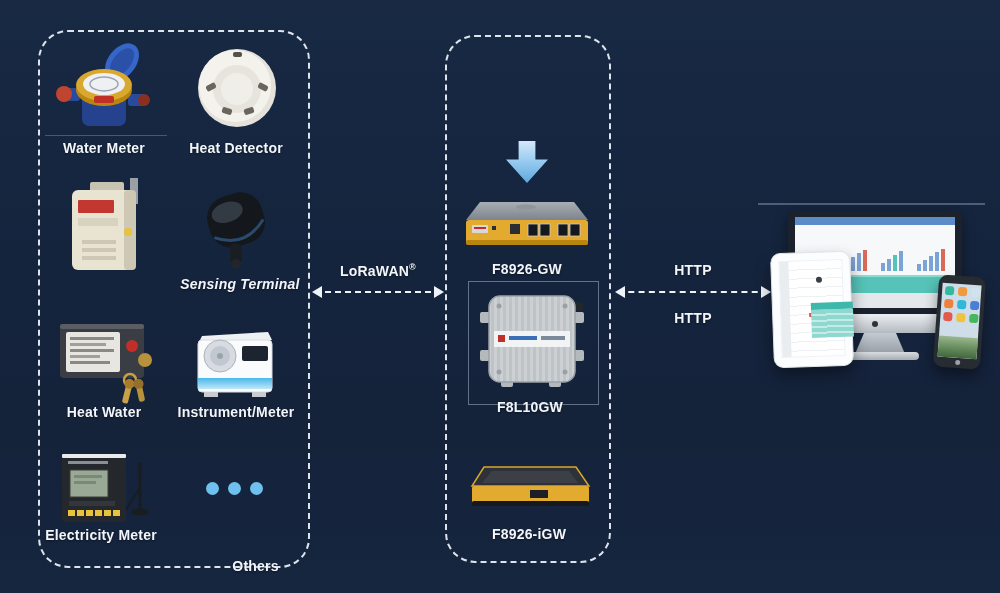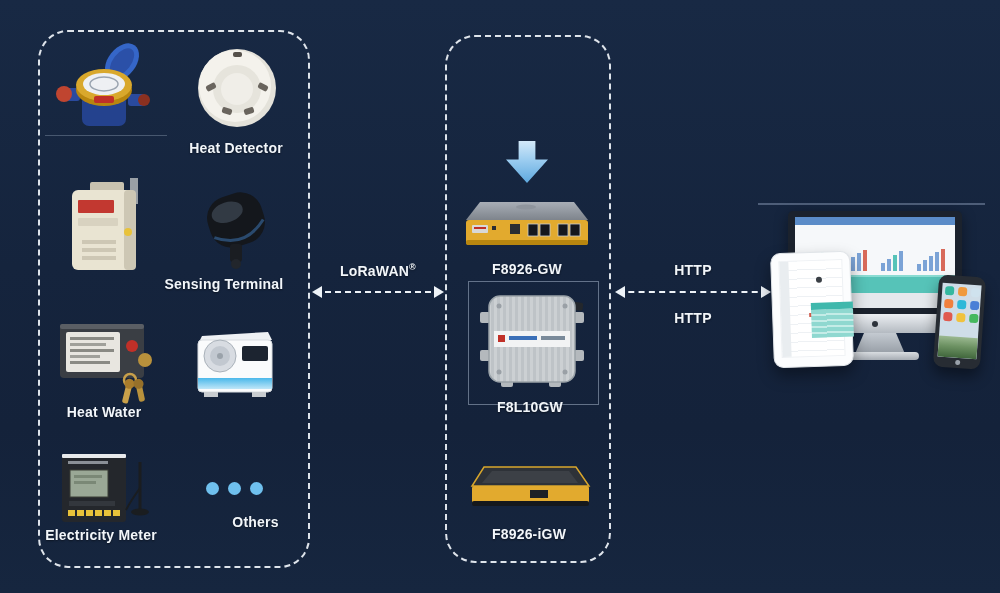--- a/index.html
+++ b/index.html
@@ -208,6 +208,7 @@
       <i></i>
   </div>
 
+  <div class="lbl" style="left:104px;top:140px;">Water Meter</div>
   <div class="lbl" style="left:236px;top:140px;">Heat Detector</div>
   <div class="lbl" style="left:224px;top:276px;">Sensing Terminal</div>
   <div class="lbl" style="left:104px;top:404px;">Heat Water</div>

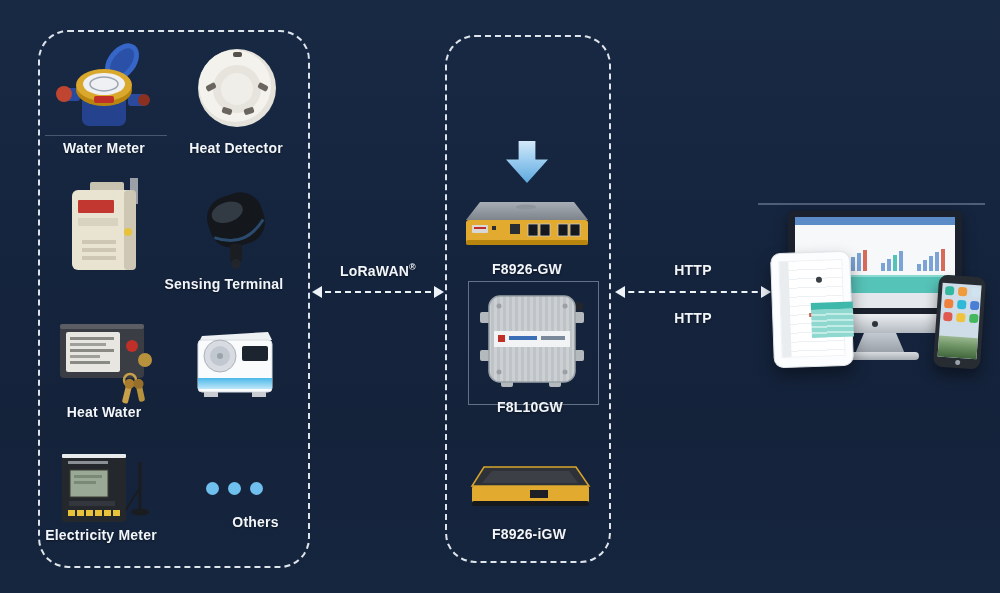--- a/index.html
+++ b/index.html
@@ -210,7 +210,7 @@
 
   <div class="lbl" style="left:104px;top:140px;">Water Meter</div>
   <div class="lbl" style="left:236px;top:140px;">Heat Detector</div>
-  <div class="lbl" style="left:224px;top:276px;">Sensing Terminal</div>
+  <div class="lbl" style="left:240px;top:276px;font-style:italic;">Sensing Terminal</div>
   <div class="lbl" style="left:104px;top:404px;">Heat Water</div>
   <div class="lbl" style="left:101px;top:527px;">Electricity Meter</div>
   <div class="lbl" style="left:236px;top:514px;padding-left:39px;">Others</div>

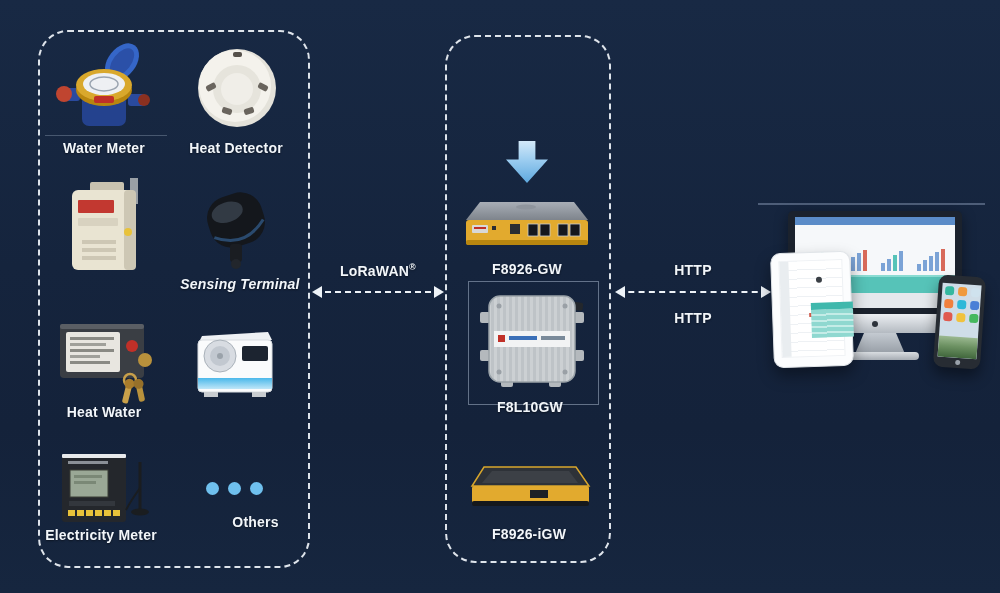--- a/index.html
+++ b/index.html
@@ -212,6 +212,7 @@
   <div class="lbl" style="left:236px;top:140px;">Heat Detector</div>
   <div class="lbl" style="left:240px;top:276px;font-style:italic;">Sensing Terminal</div>
   <div class="lbl" style="left:104px;top:404px;">Heat Water</div>
+  <div class="lbl" style="left:236px;top:404px;">Instrument/Meter</div>
   <div class="lbl" style="left:101px;top:527px;">Electricity Meter</div>
   <div class="lbl" style="left:236px;top:514px;padding-left:39px;">Others</div>
 

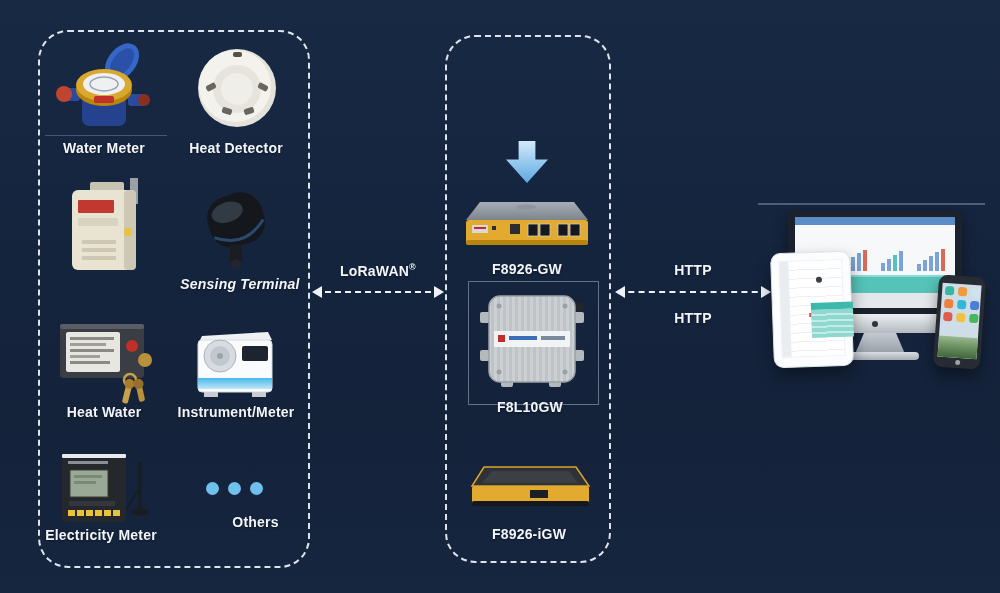--- a/index.html
+++ b/index.html
@@ -214,7 +214,7 @@
   <div class="lbl" style="left:104px;top:404px;">Heat Water</div>
   <div class="lbl" style="left:236px;top:404px;">Instrument/Meter</div>
   <div class="lbl" style="left:101px;top:527px;">Electricity Meter</div>
-  <div class="lbl" style="left:236px;top:514px;padding-left:39px;">Others</div>
+  <div class="lbl" style="left:236px;top:558px;padding-left:39px;">Others</div>
 
   <div class="lbl" style="left:378px;top:262px;">
     <span>LoRaWAN</span><sup style="font-size:9px;">®</sup>

